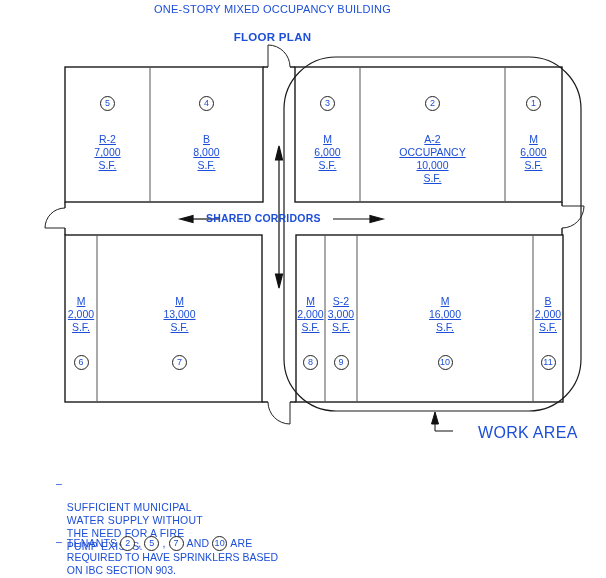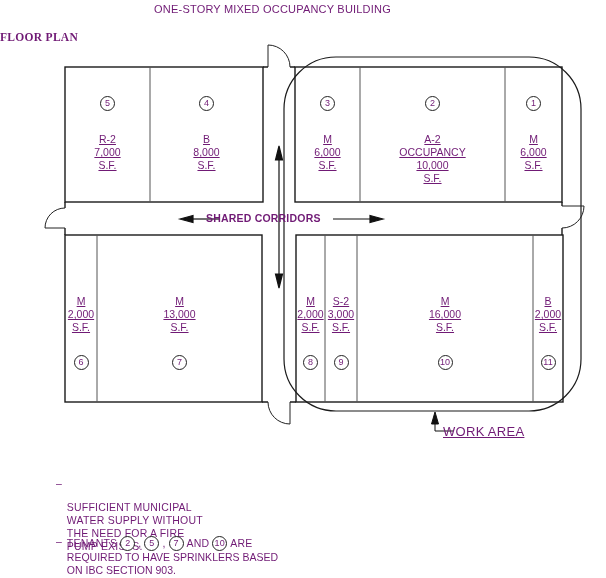--- a/index.html
+++ b/index.html
@@ -5,7 +5,7 @@
   html,body{margin:0;padding:0;background:#fff;}
   #canvas{
     position:relative;width:606px;height:578px;background:#fff;overflow:hidden;
-    font-family:"Liberation Sans","DejaVu Sans",sans-serif;color:#701a75;
+    font-family:"Liberation Sans","DejaVu Sans",sans-serif;color:#1d4ed8;
   }
   .abs{position:absolute;}
   #plan-svg{position:absolute;left:0;top:0;}

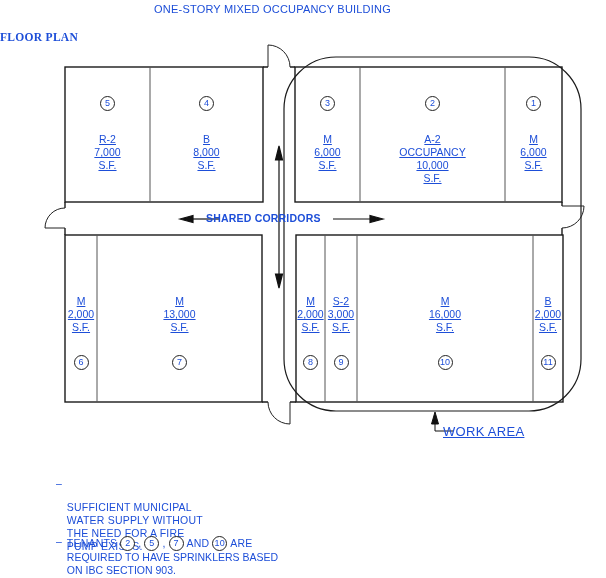--- a/index.html
+++ b/index.html
@@ -10,7 +10,7 @@
   .abs{position:absolute;}
   #plan-svg{position:absolute;left:0;top:0;}
   .title{left:0;top:3px;width:545px;text-align:center;font-size:11px;letter-spacing:.2px;}
-  .subtitle{left:0;top:31px;width:545px;text-align:left;font-size:11.5px;font-weight:bold;letter-spacing:.3px;font-family:Liberation Serif, serif;}
+  .subtitle{left:0;top:31px;width:545px;text-align:center;font-size:11.5px;font-weight:bold;letter-spacing:.3px;}
   .room{position:absolute;display:flex;flex-direction:column;align-items:center;
         font-size:10.5px;line-height:13px;text-align:center;}
   .room .lbl{white-space:pre-line;text-decoration:underline;}

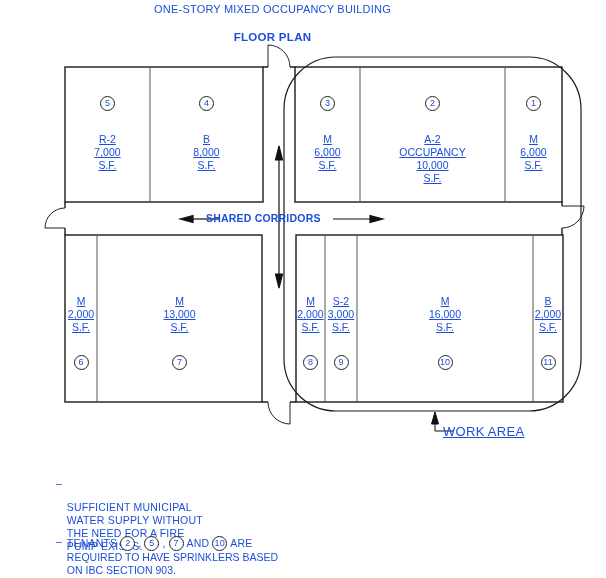--- a/index.html
+++ b/index.html
@@ -23,7 +23,7 @@
   .room.botrow .num{margin-top:21px;}
   .corridor-label{left:206px;top:212px;width:140px;text-align:left;
                   font-size:10.5px;font-weight:bold;letter-spacing:.2px;}
-  .workarea-label{left:443px;top:424px;font-size:13px;letter-spacing:.3px;text-decoration:underline;}
+  .workarea-label{left:478px;top:424px;font-size:16px;letter-spacing:.3px;}
   .note{position:absolute;left:56px;display:flex;gap:5px;font-size:10.5px;line-height:13px;}
   .note .ntext{white-space:pre-line;letter-spacing:.2px;margin-top:24px;}
   .note .dash{line-height:13px;}

